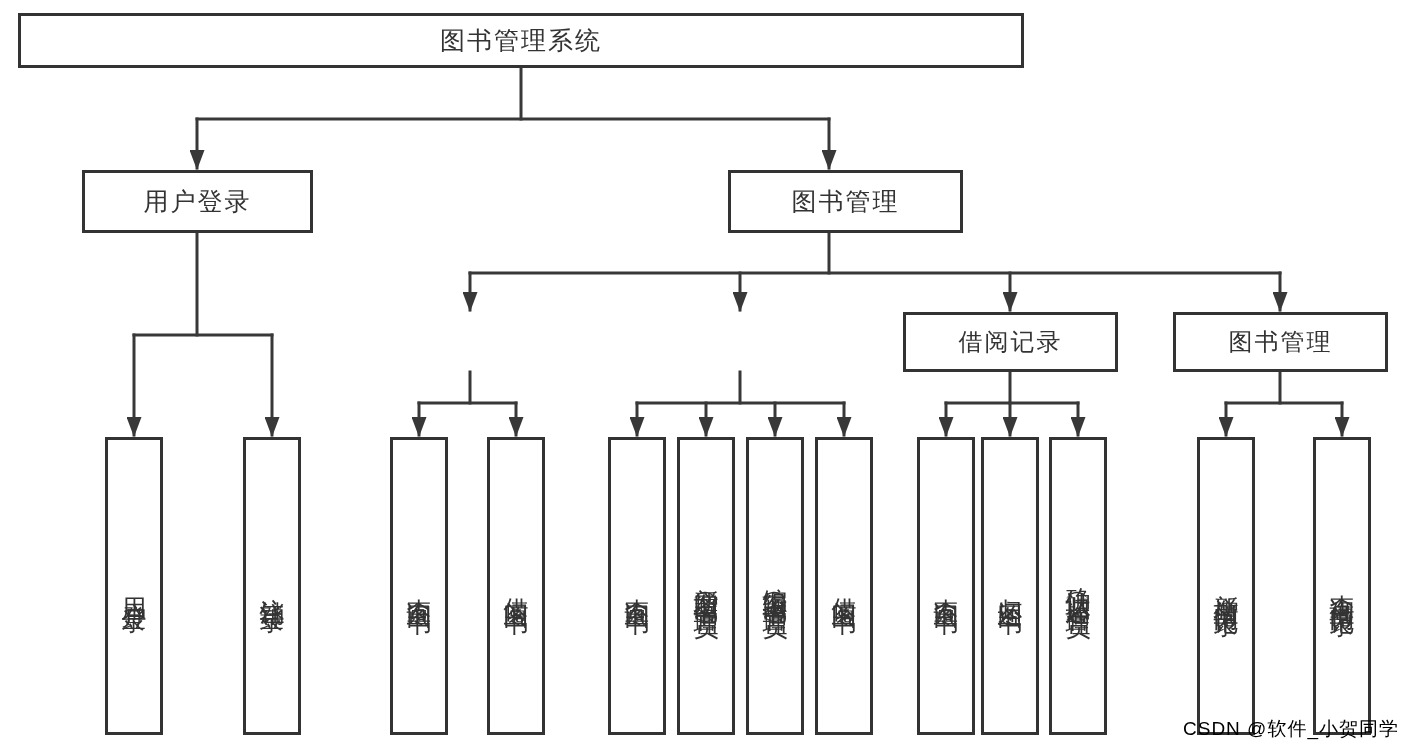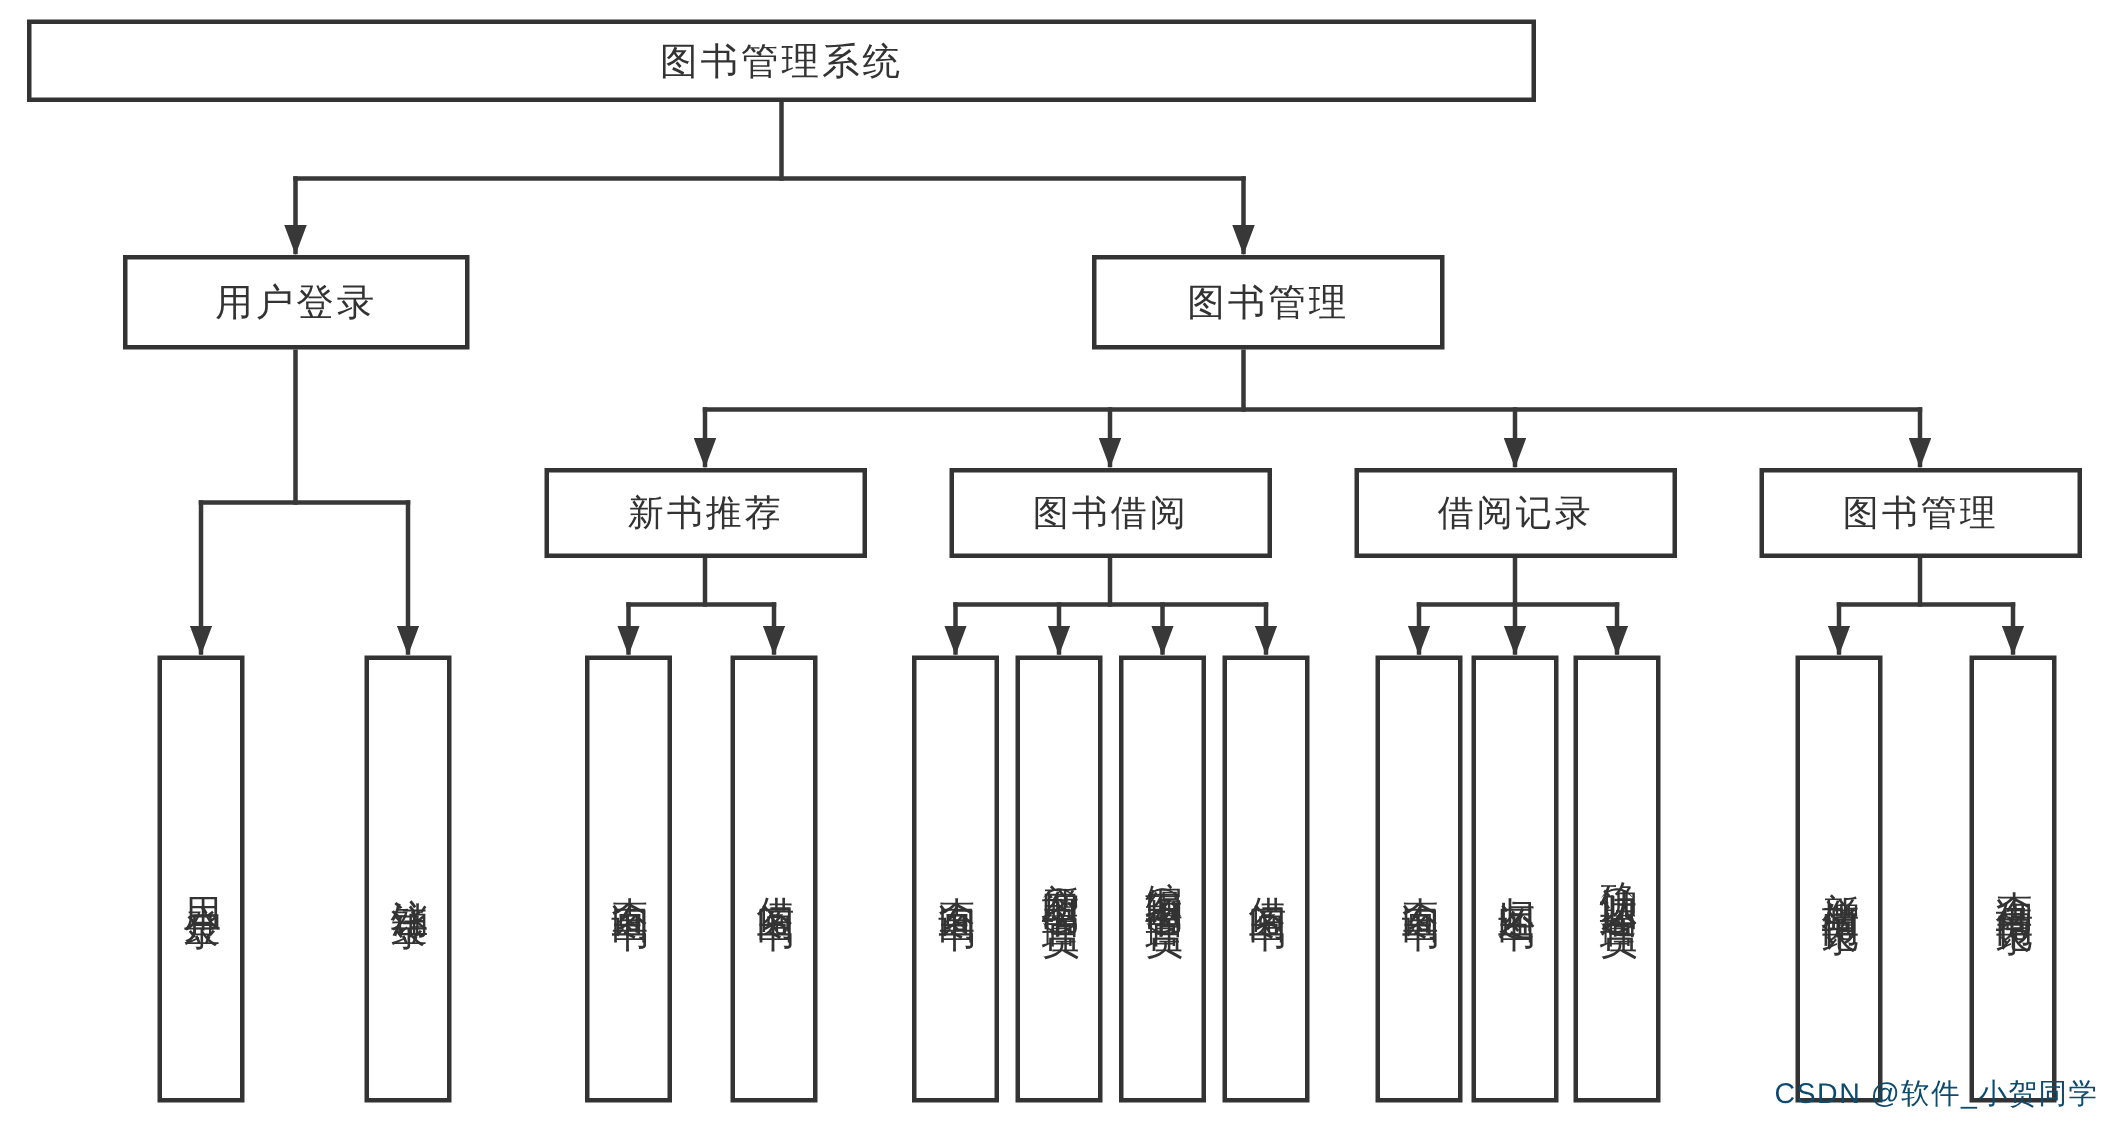--- a/index.html
+++ b/index.html
@@ -132,9 +132,6 @@
     <span>图书管理</span>
   </div>
 
-  <div class="node lvl3 l3-0">
-    <span>新书推荐</span>
-  </div>
   <div class="node lvl3 l3-1">
     <span>图书借阅</span>
   </div>

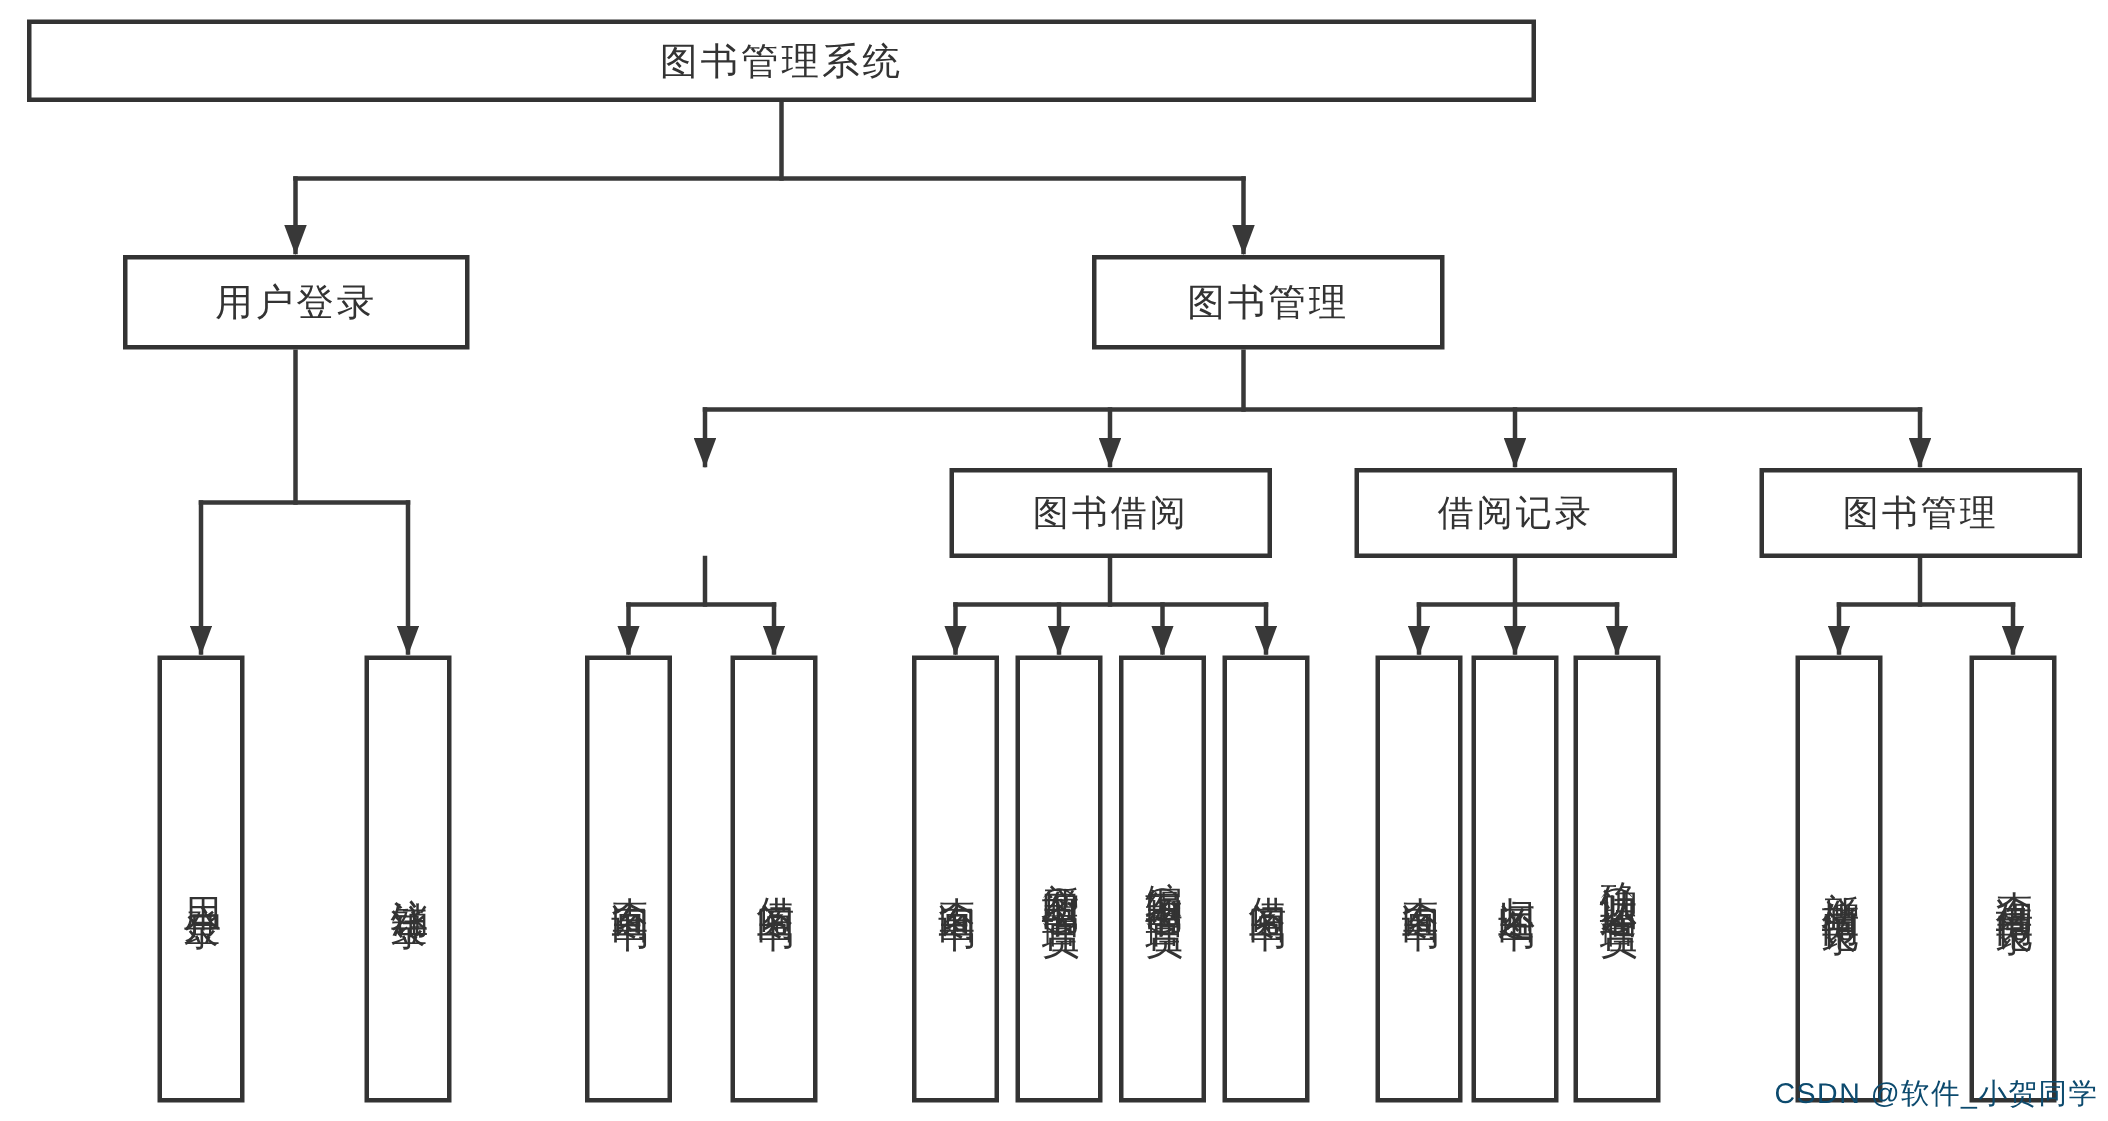--- a/index.html
+++ b/index.html
@@ -132,9 +132,6 @@
     <span>图书管理</span>
   </div>
 
-  <div class="node lvl3 l3-1">
-    <span>图书借阅</span>
-  </div>
   <div class="node lvl3 l3-2">
     <span>借阅记录</span>
   </div>

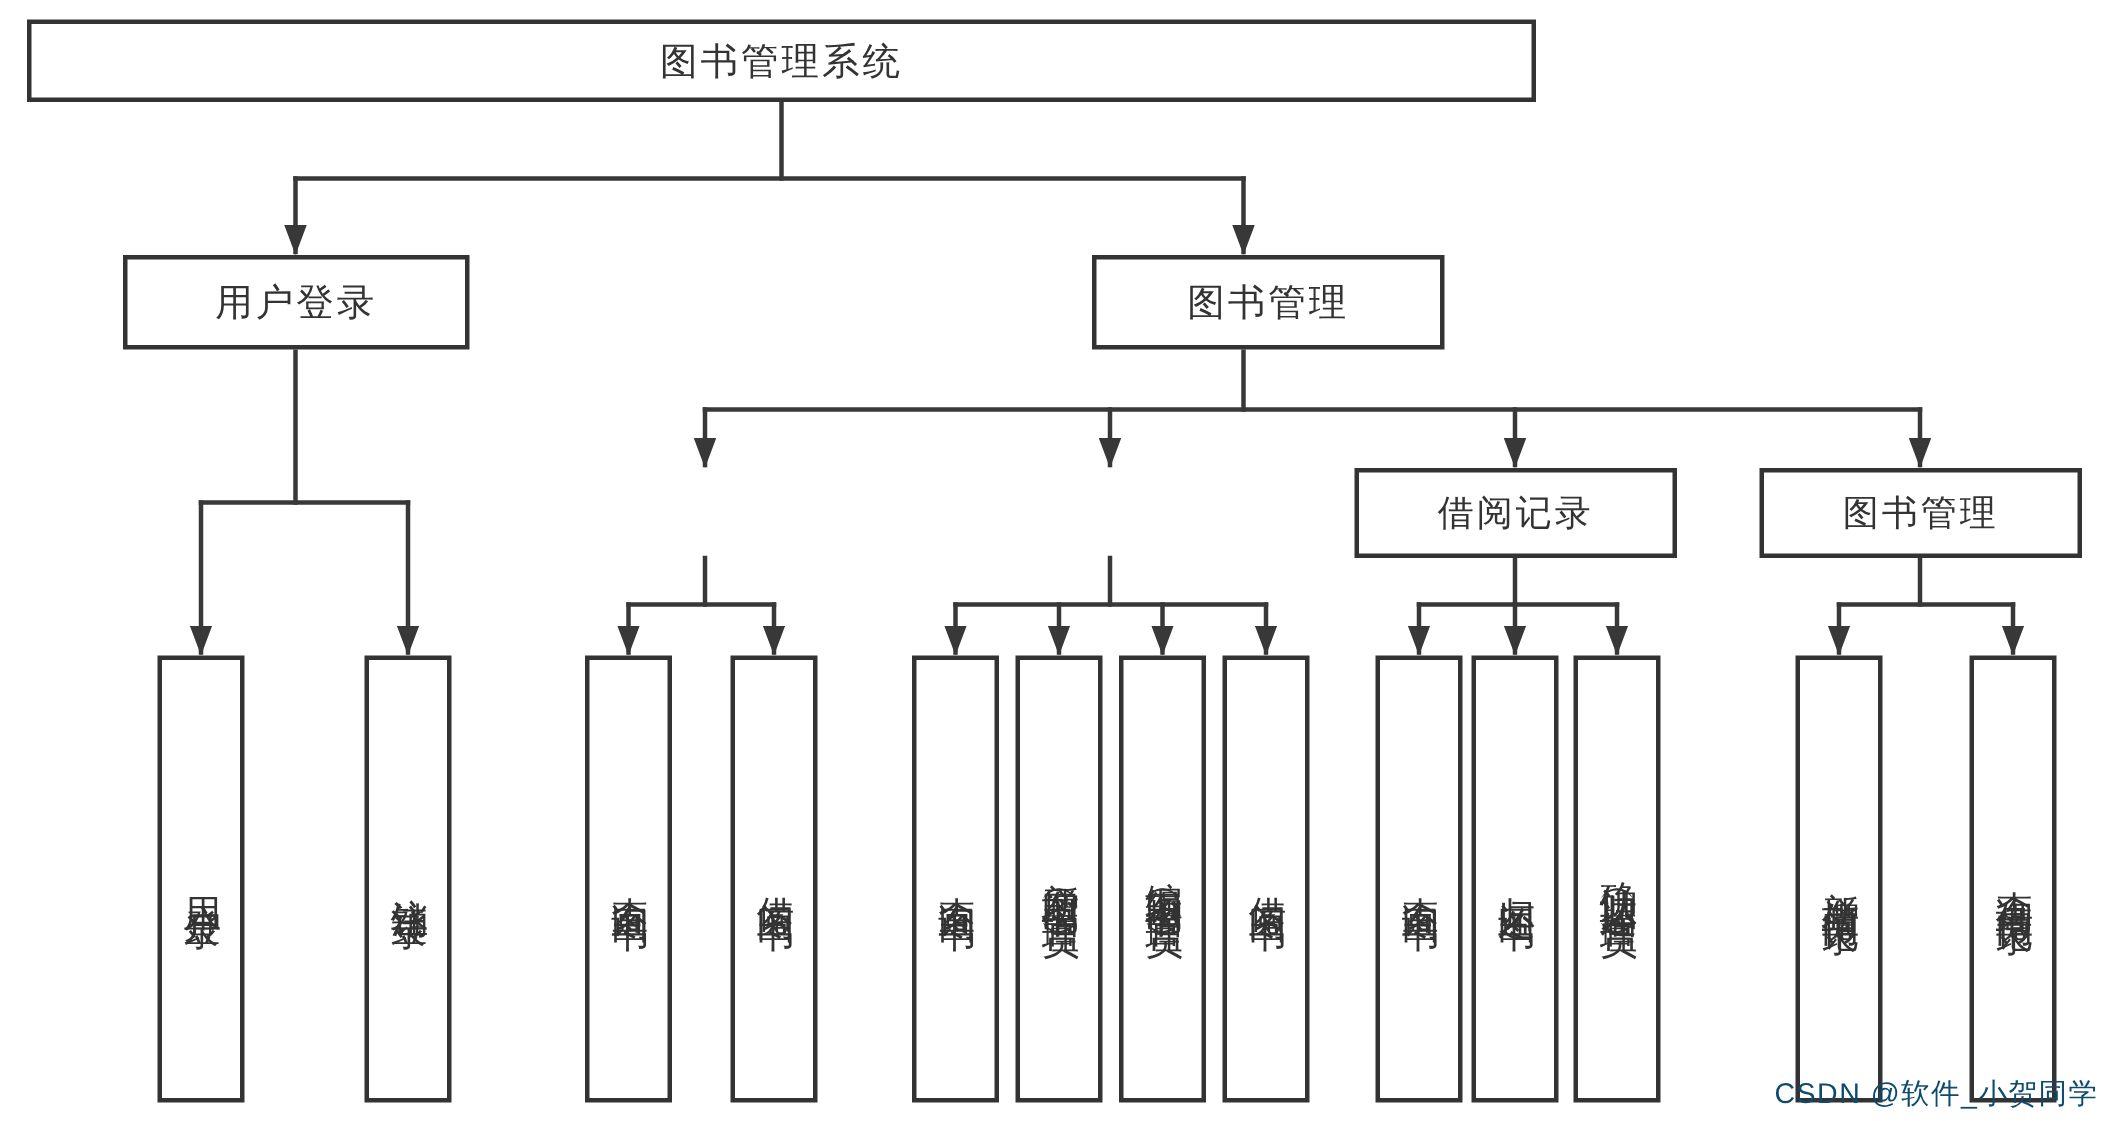--- a/index.html
+++ b/index.html
@@ -64,7 +64,7 @@
     left: 1183px;
     top: 716px;
     font-size: 19px;
-    color: #0c4a6e;
+    color: #000000;
     white-space: nowrap;
     z-index: 5;
     letter-spacing: 1px;

